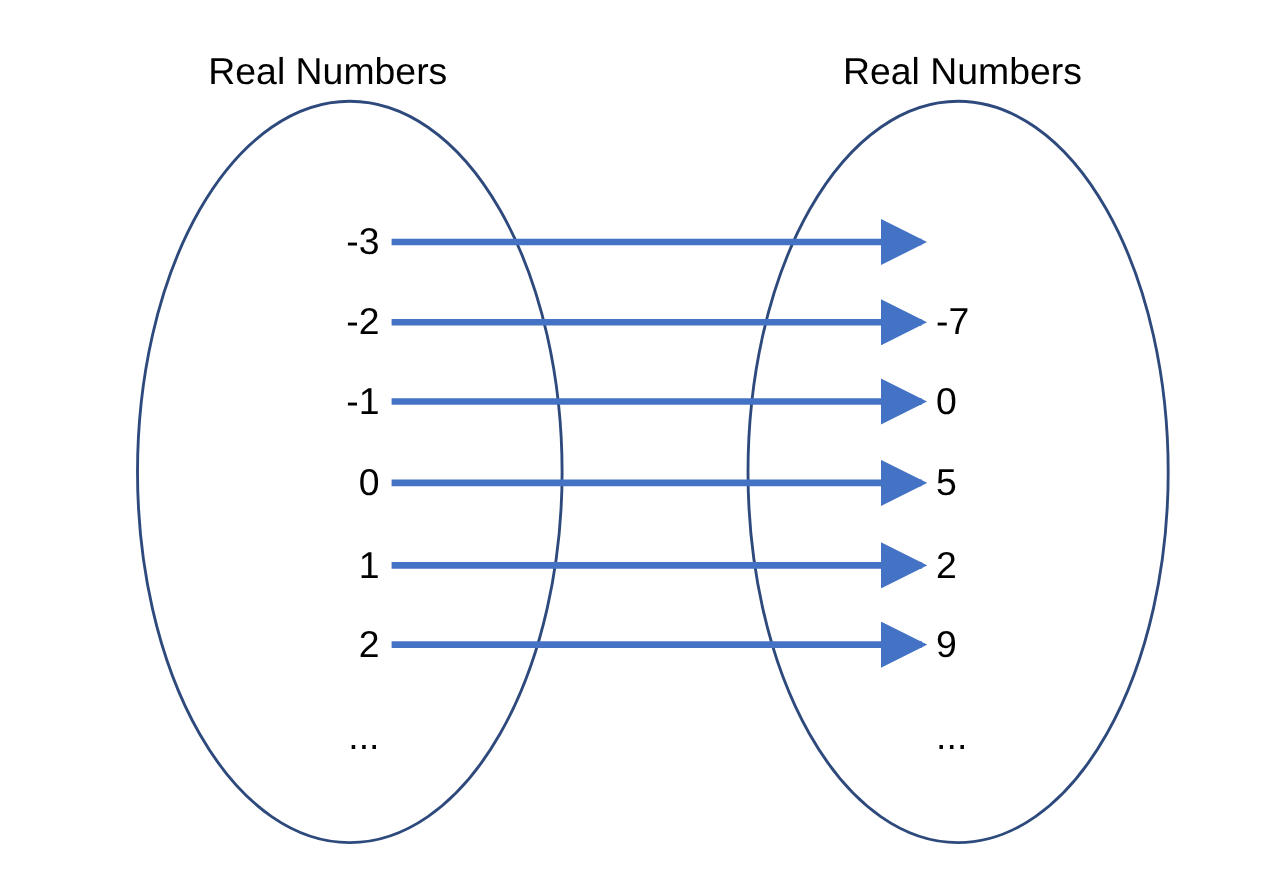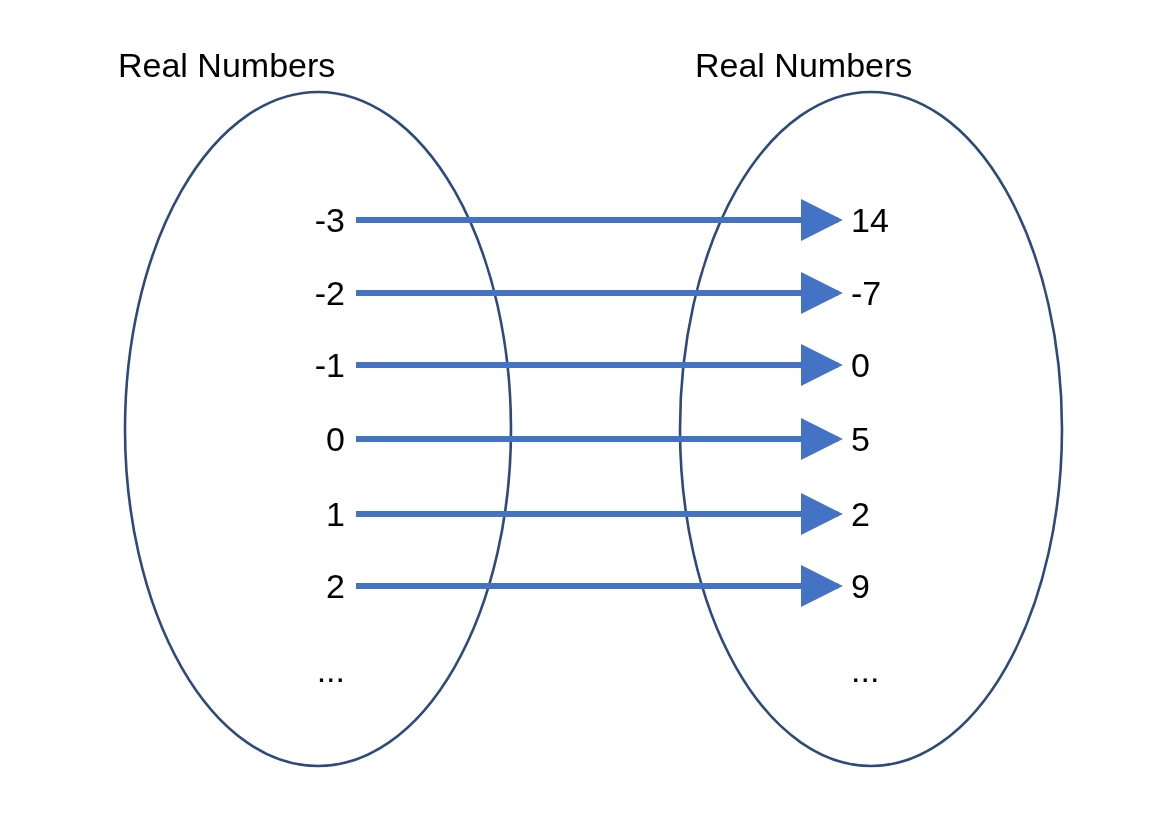--- a/index.html
+++ b/index.html
@@ -30,6 +30,7 @@
     font-weight: 400;
     color: #000000;
     white-space: nowrap;
+    text-align: center;
     line-height: 38px;
   }
   #domain-label {

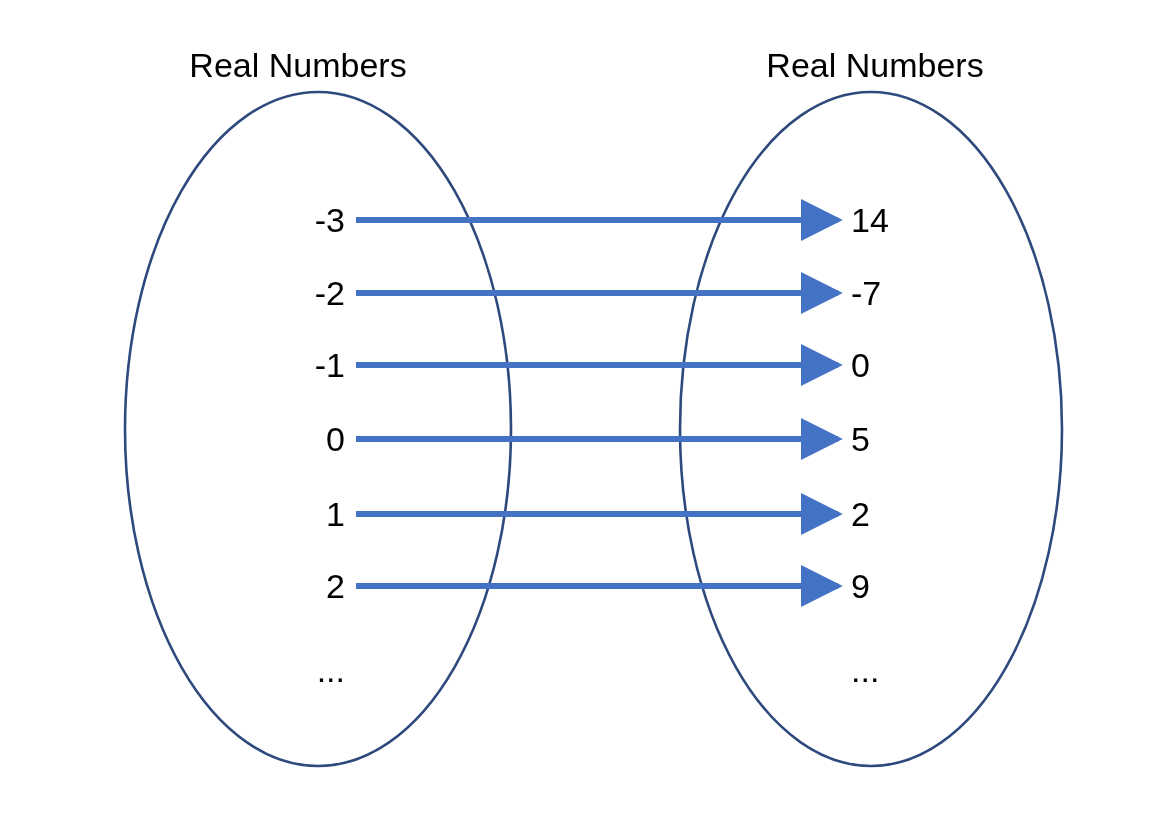--- a/index.html
+++ b/index.html
@@ -118,7 +118,6 @@
 
   <div class="ellipsis-mark" id="domain-ellipsis">...</div>
 
-  <div class="elem codomain-elem" style="top:203px">14</div>
   <div class="elem codomain-elem" style="top:276px">-7</div>
   <div class="elem codomain-elem" style="top:348px">0</div>
   <div class="elem codomain-elem" style="top:422px">5</div>

